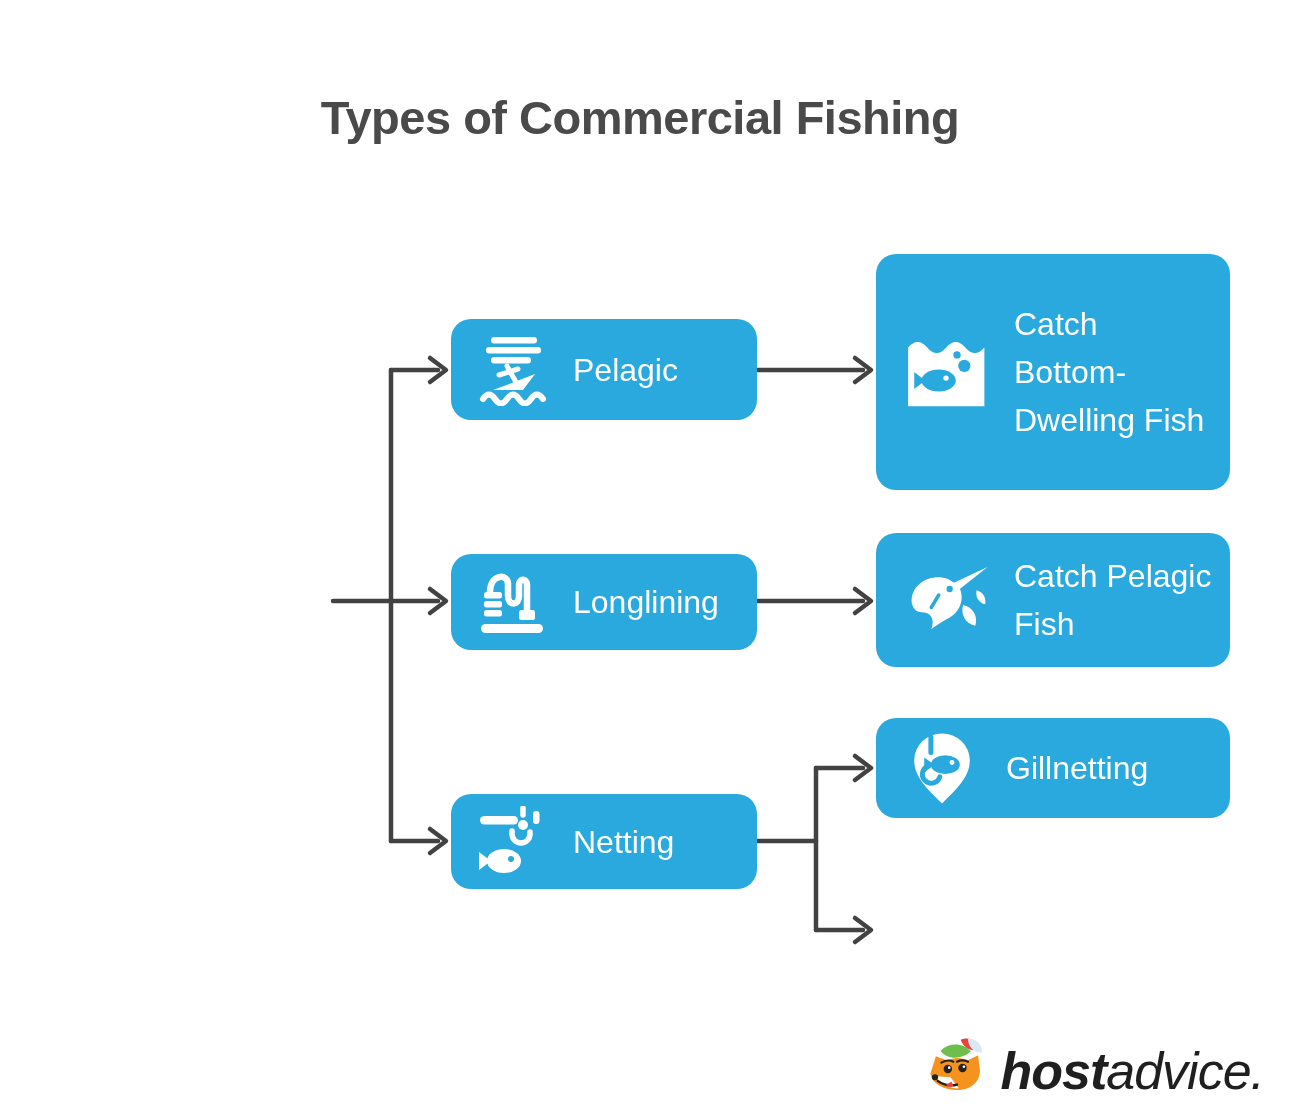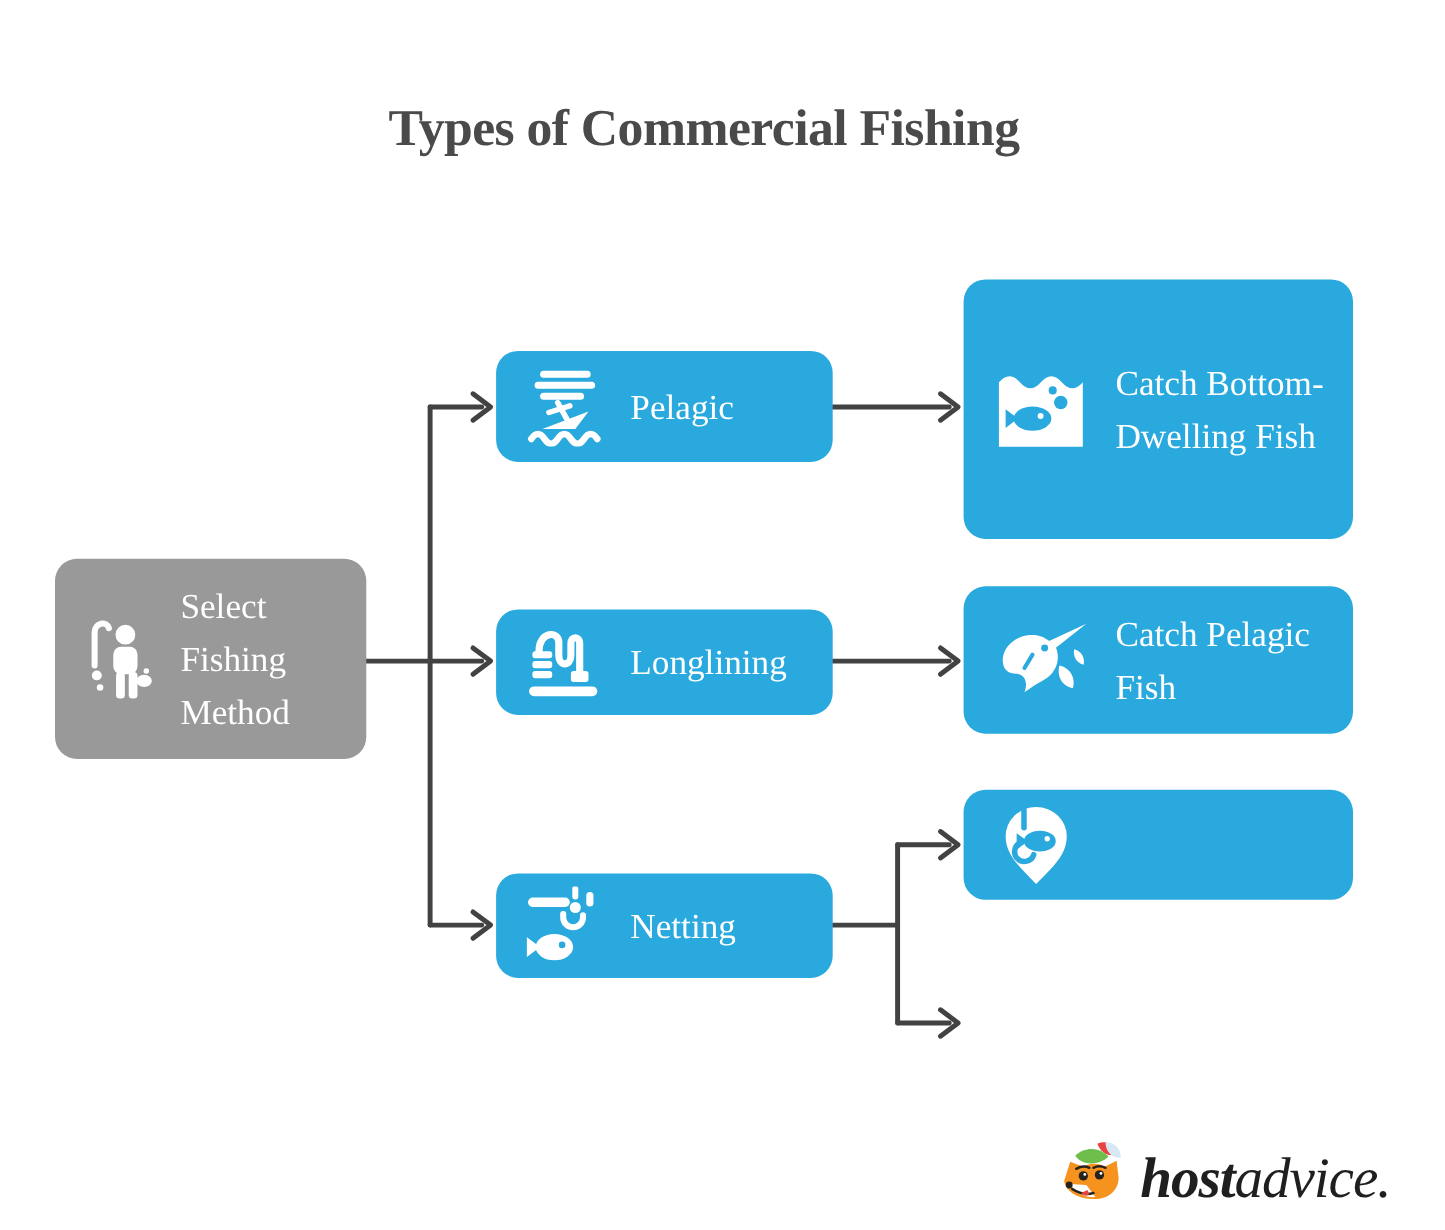--- a/index.html
+++ b/index.html
@@ -7,7 +7,7 @@
     position:relative;
     width:1314px;height:1118px;
     background:#ffffff;
-    font-family:Liberation Serif, serif;
+    font-family:Liberation Sans, sans-serif;
     overflow:hidden;
   }
   .page-title{

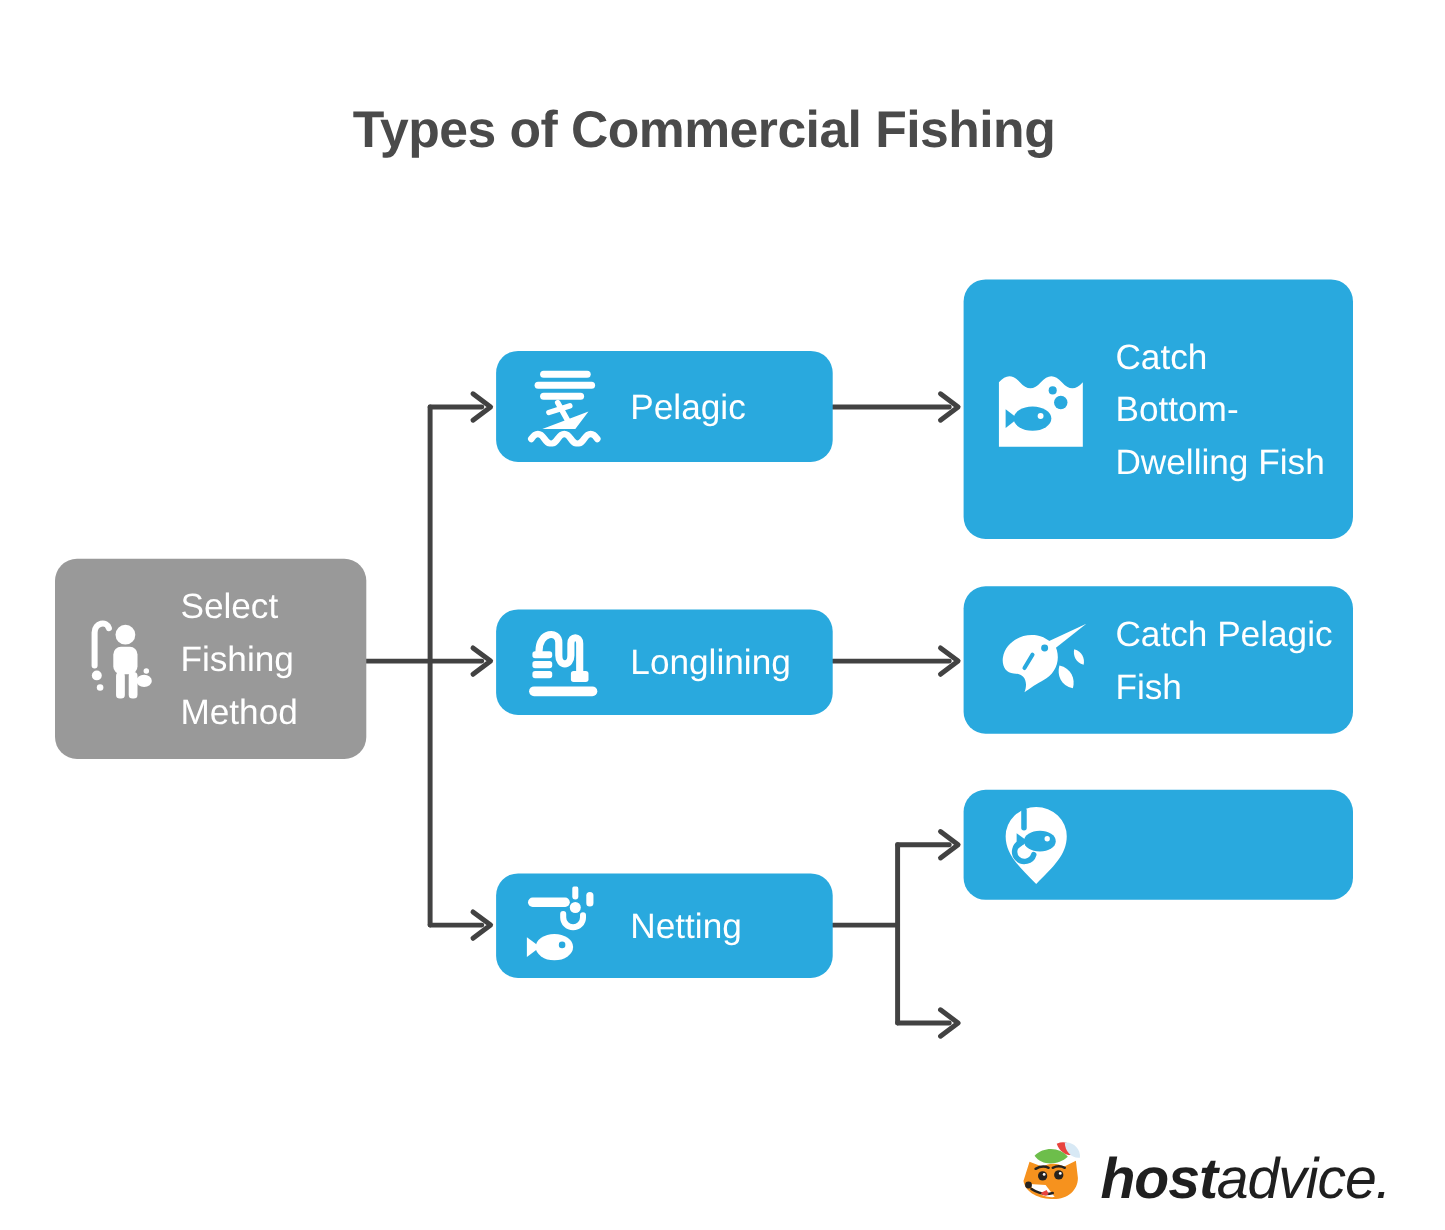--- a/index.html
+++ b/index.html
@@ -81,23 +81,6 @@
     <path d="M855,918 L871,930 L855,942"></path>
   </svg>
 
-  <div class="node node--gray" style="left:50px;top:508px;width:283px;height:182px;">
-    <span>
-      <svg class="node-icon" width="64" height="84" viewBox="0 0 64 84">
-        <path d="M10,48 V18 C10,9 21,7 23,14" stroke="#fff" stroke-width="5.5" fill="none" stroke-linecap="round"></path>
-        <circle cx="12" cy="57" r="4.5" fill="#fff"></circle>
-        <circle cx="15" cy="68" r="3" fill="#fff"></circle>
-        <circle cx="38" cy="20" r="9" fill="#fff"></circle>
-        <rect x="27" y="31" width="22" height="25" rx="7" fill="#fff"></rect>
-        <rect x="29.5" y="54" width="8" height="24" rx="3.5" fill="#fff"></rect>
-        <rect x="41" y="54" width="8" height="24" rx="3.5" fill="#fff"></rect>
-        <ellipse cx="55" cy="62" rx="7" ry="5.5" fill="#fff"></ellipse>
-        <path d="M50,62 L44,56 L44,68 Z" fill="#fff"></path>
-        <circle cx="57" cy="53" r="2.5" fill="#fff"></circle>
-      </svg>
-    </span>
-    <span class="node-label w-170">Select Fishing Method</span>
-  </div>
 
   <div class="node node--blue" style="left:451px;top:319px;width:306px;height:101px;">
     <span>

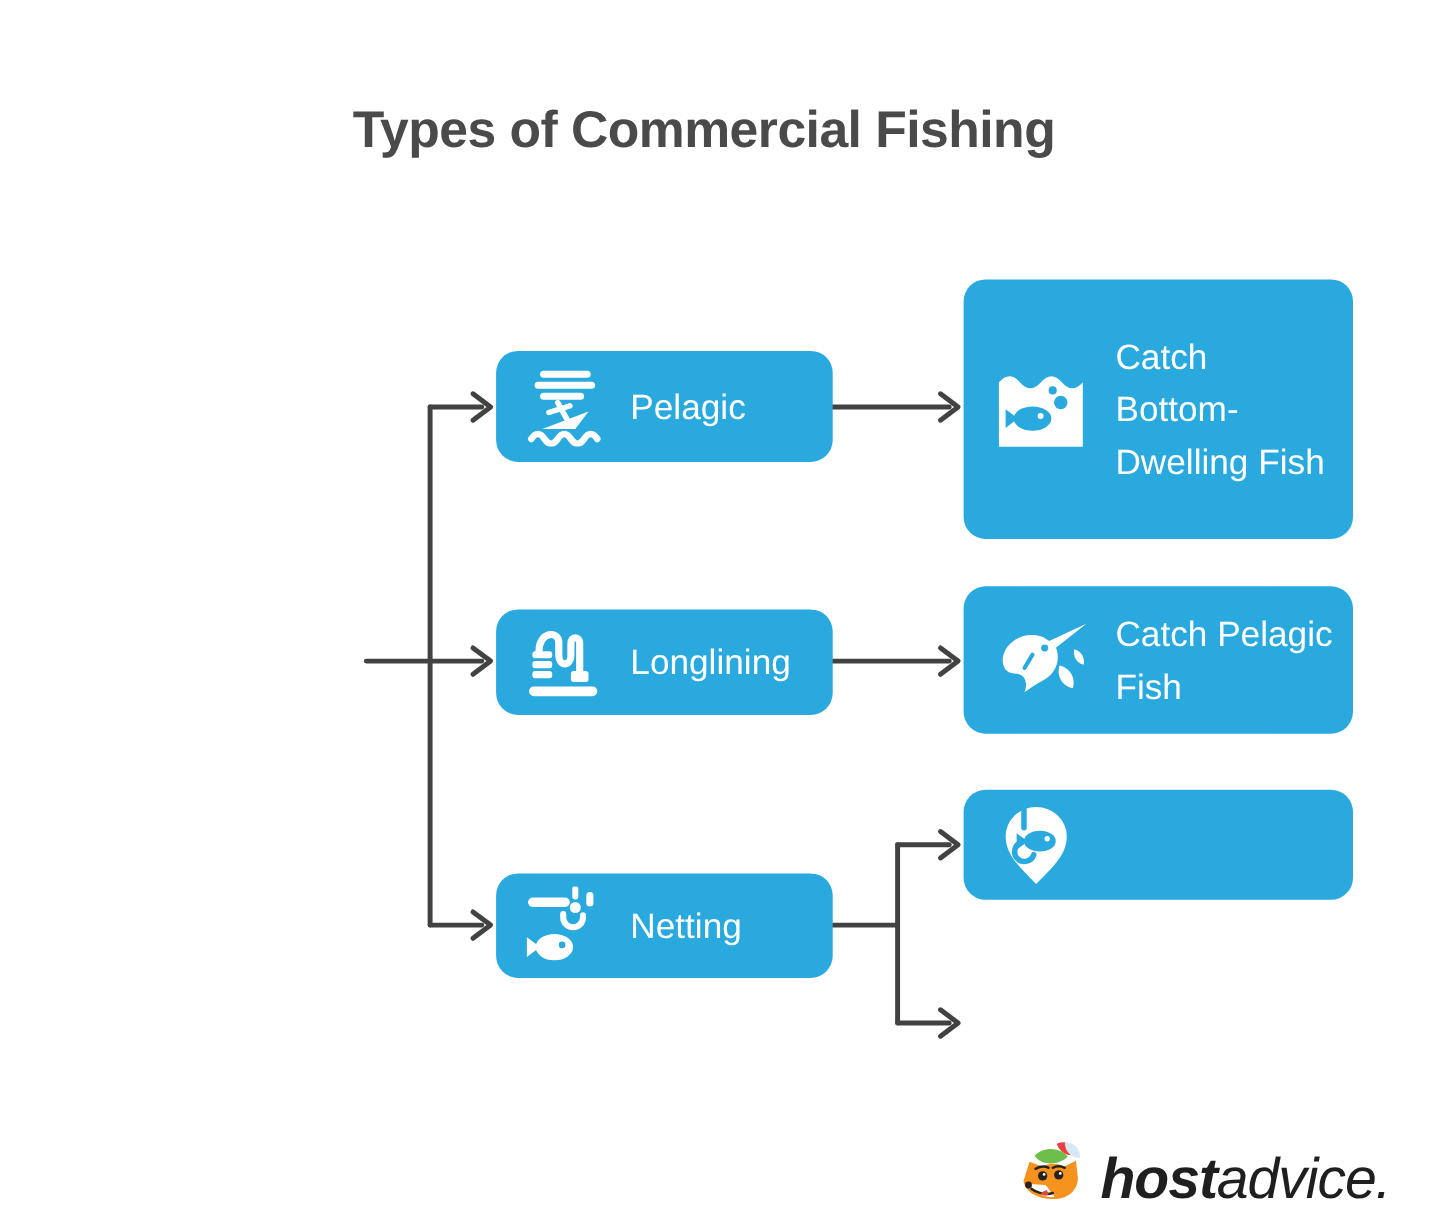--- a/index.html
+++ b/index.html
@@ -169,6 +169,7 @@
         <path d="M34,44 a8,8 0 1 1 -10,-10" stroke="#29A9DE" stroke-width="4.5" fill="none" stroke-linecap="round"></path>
       </svg>
     </span>
+    <span class="node-label">Gillnetting</span>
   </div>
 
 

